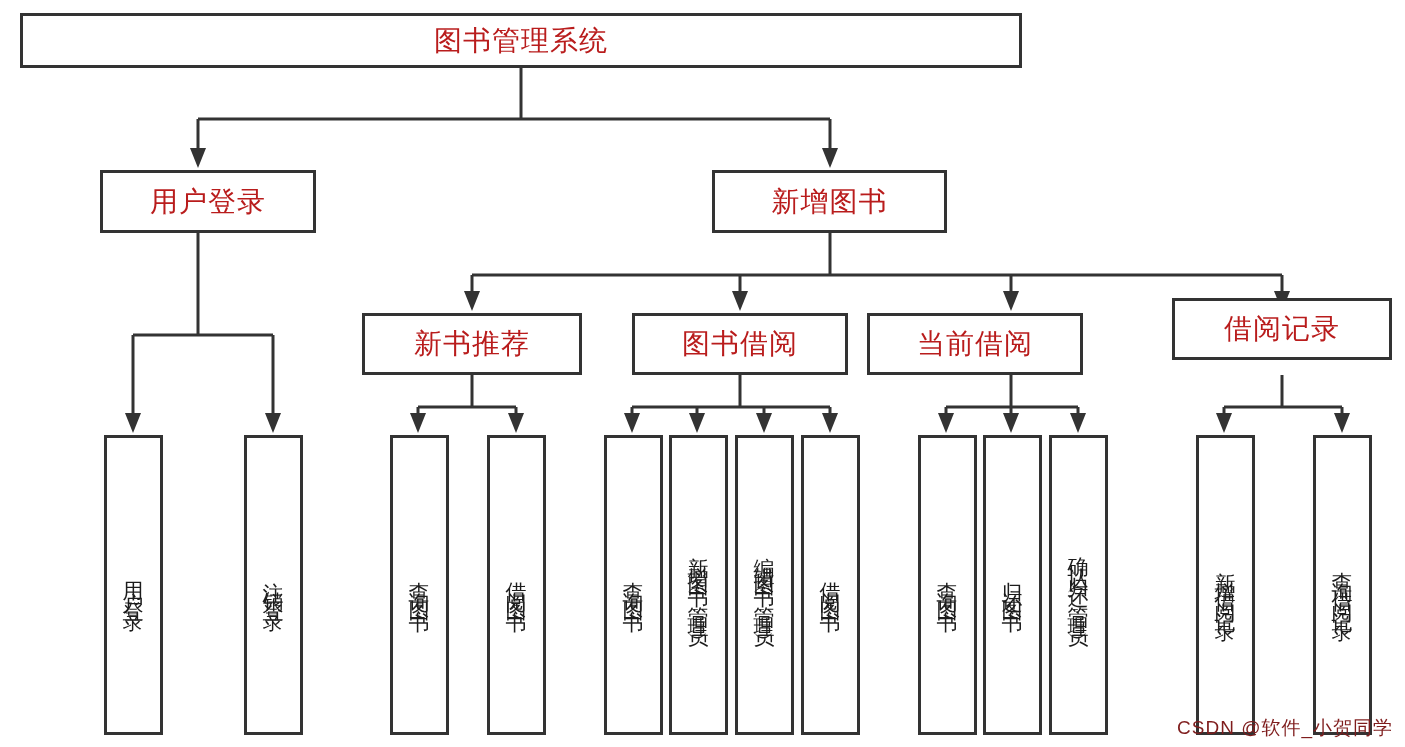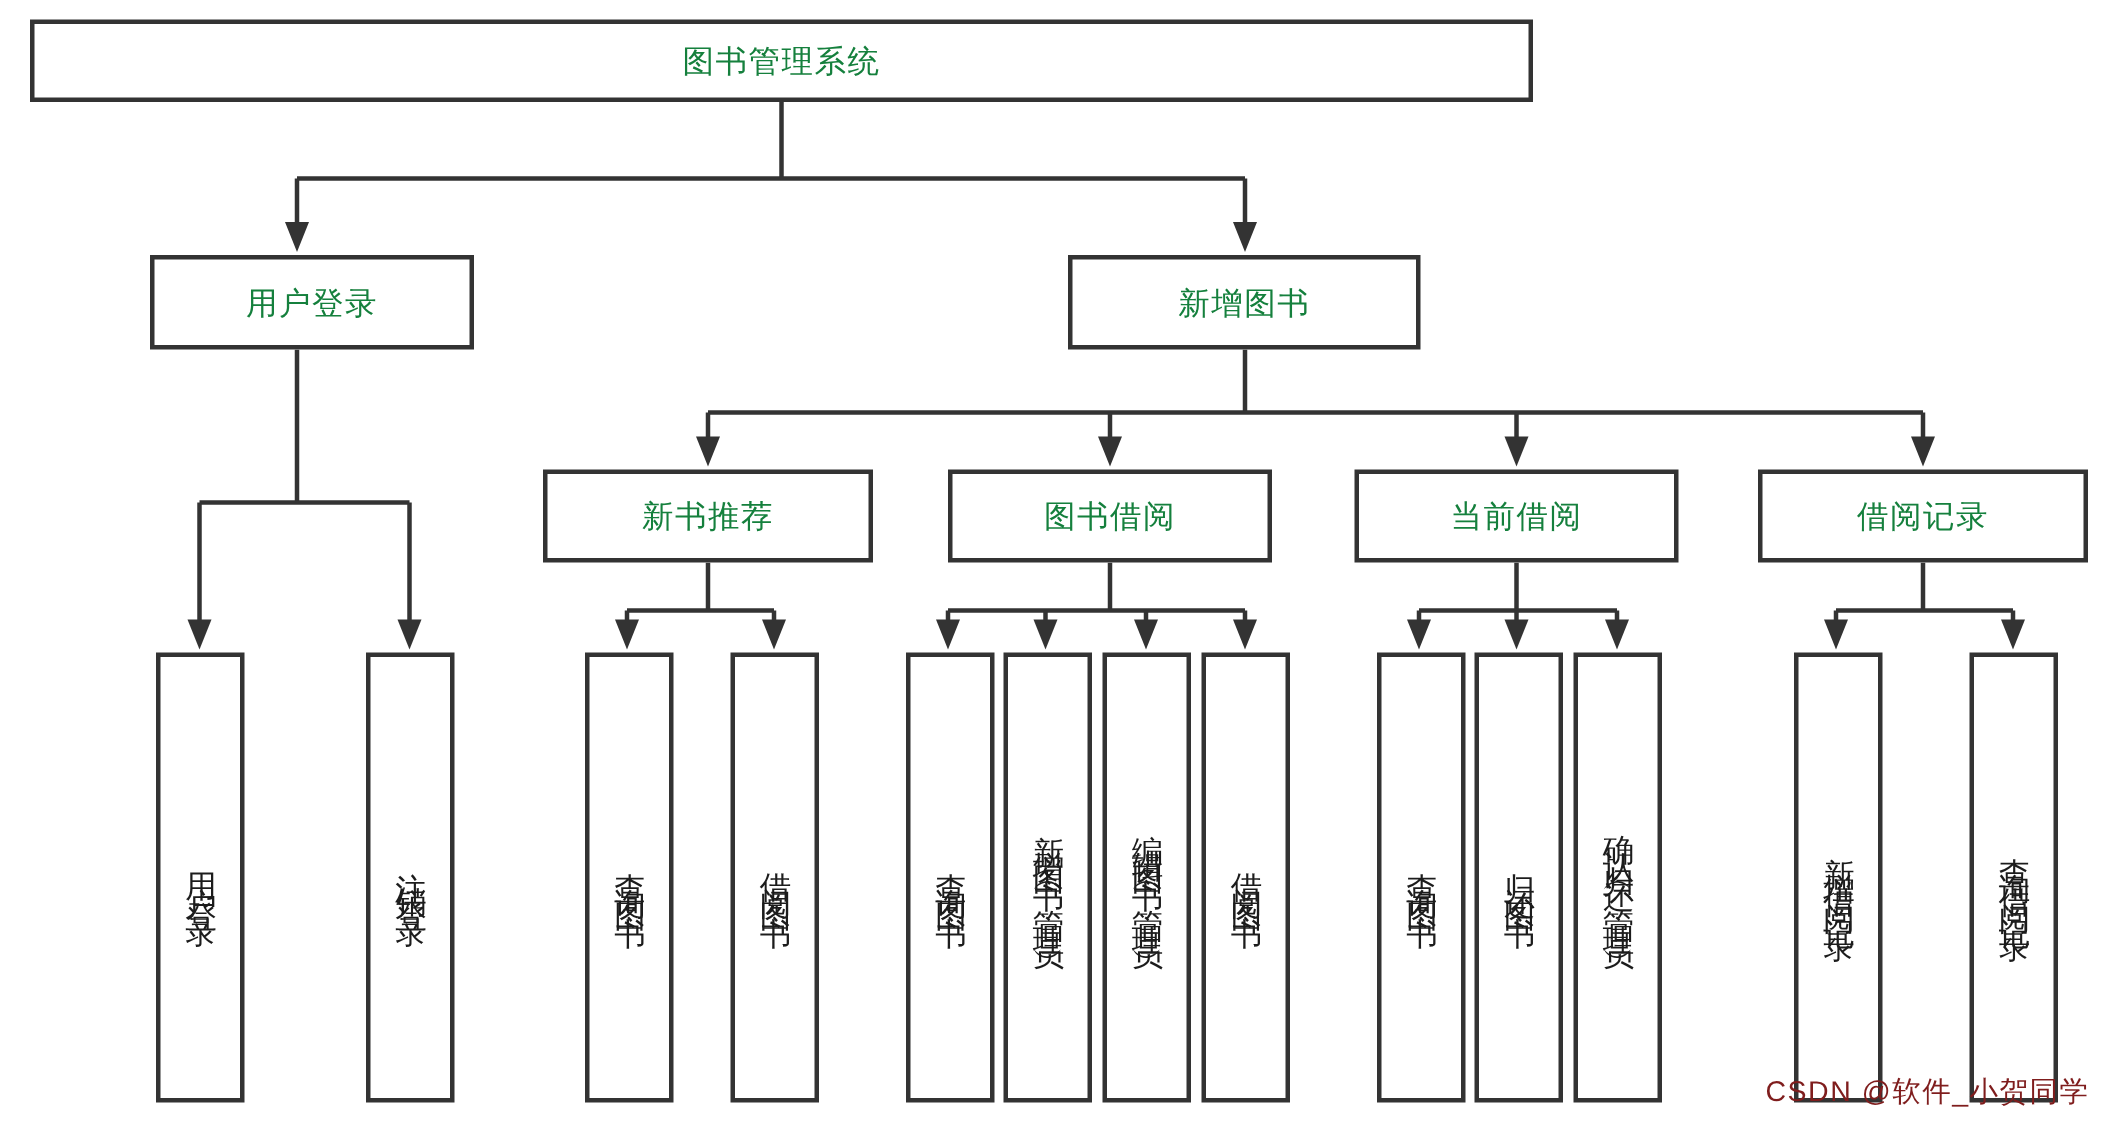--- a/index.html
+++ b/index.html
@@ -26,8 +26,8 @@
     display: flex;
     align-items: center;
     justify-content: center;
-    color: #15803d;
-    font-size: 21px;
+    color: #b91c1c;
+    font-size: 28px;
     letter-spacing: 1px;
     white-space: nowrap;
   }

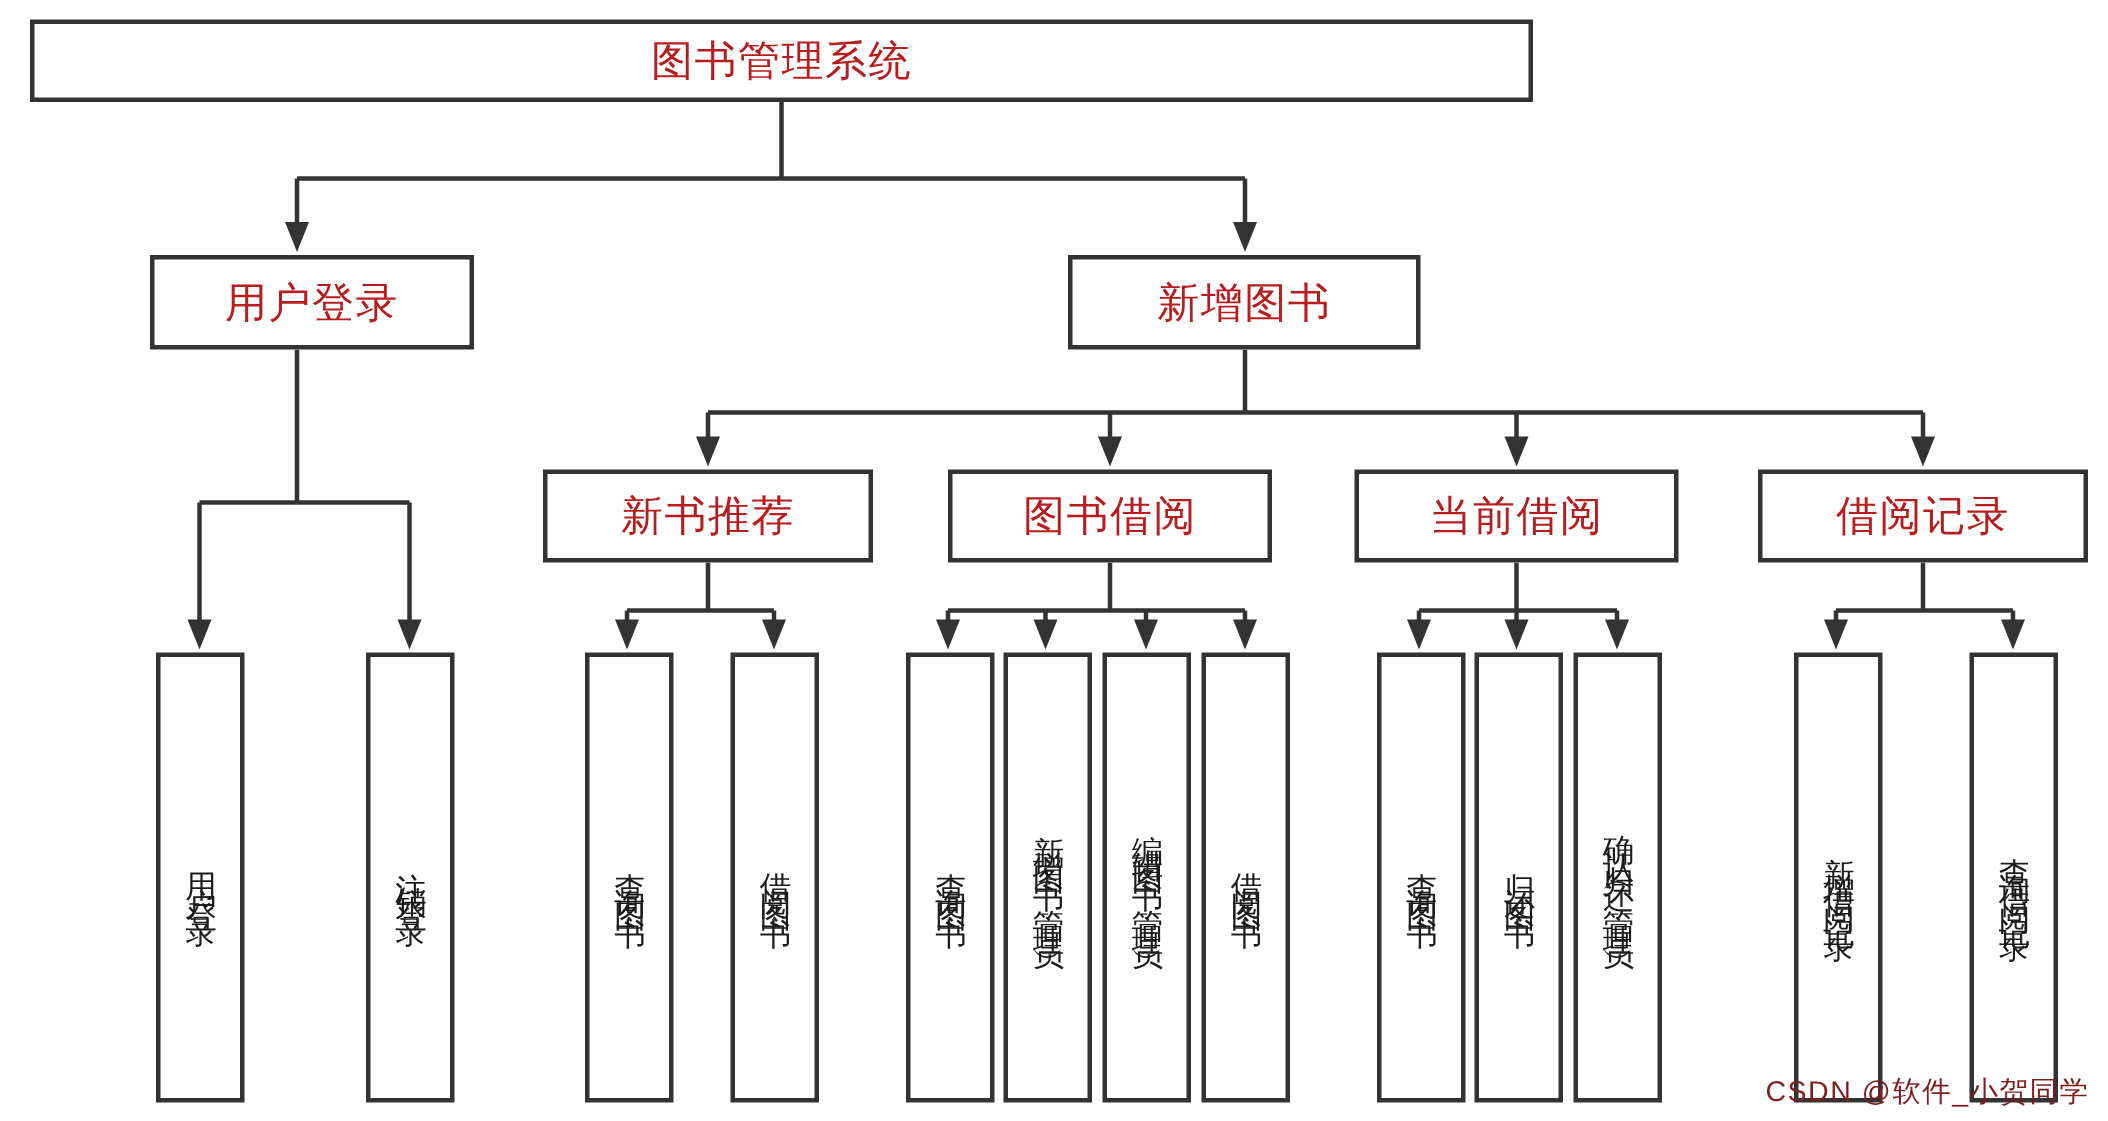--- a/index.html
+++ b/index.html
@@ -141,7 +141,7 @@
 
   <div class="node" style="left:362px; top:313px; width:220px; height:62px;">新书推荐</div>
   <div class="node" style="left:632px; top:313px; width:216px; height:62px;">图书借阅</div>
-  <div class="node" style="left:903px; top:313px; width:216px; height:62px;">当前借阅</div>
+  <div class="node" style="left:867px; top:313px; width:216px; height:62px;">当前借阅</div>
   <div class="node" style="left:1172px; top:313px; width:220px; height:62px;">借阅记录</div>
 
   <div class="leaf" style="left:104px;">

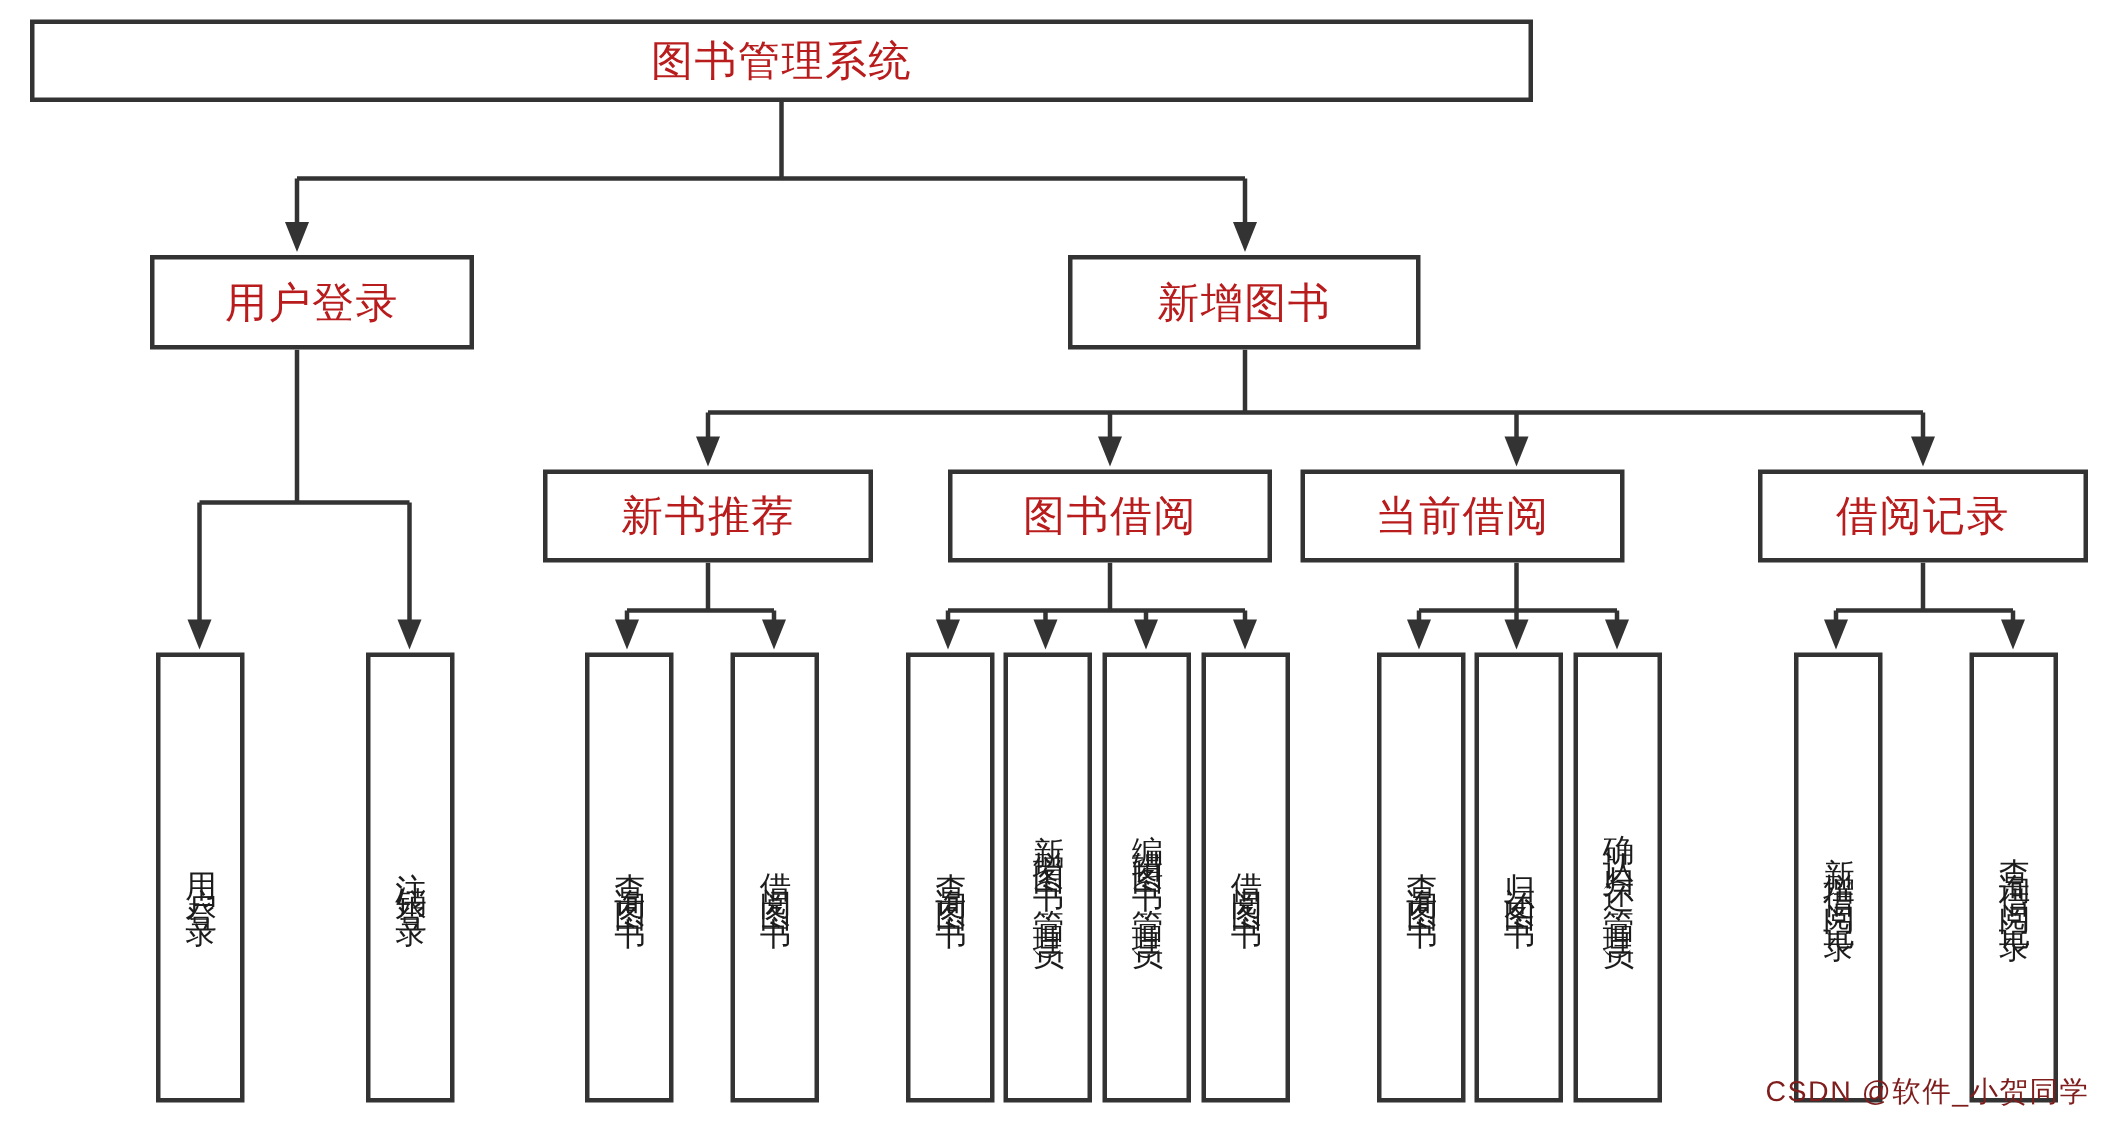--- a/index.html
+++ b/index.html
@@ -142,7 +142,7 @@
   <div class="node" style="left:362px; top:313px; width:220px; height:62px;">新书推荐</div>
   <div class="node" style="left:632px; top:313px; width:216px; height:62px;">图书借阅</div>
   <div class="node" style="left:867px; top:313px; width:216px; height:62px;">当前借阅</div>
-  <div class="node" style="left:1172px; top:313px; width:220px; height:62px;">借阅记录</div>
+  <div class="node" style="left:1172px; top:298px; width:220px; height:62px;">借阅记录</div>
 
   <div class="leaf" style="left:104px;">
     <span class="vtext">用户登录</span>

